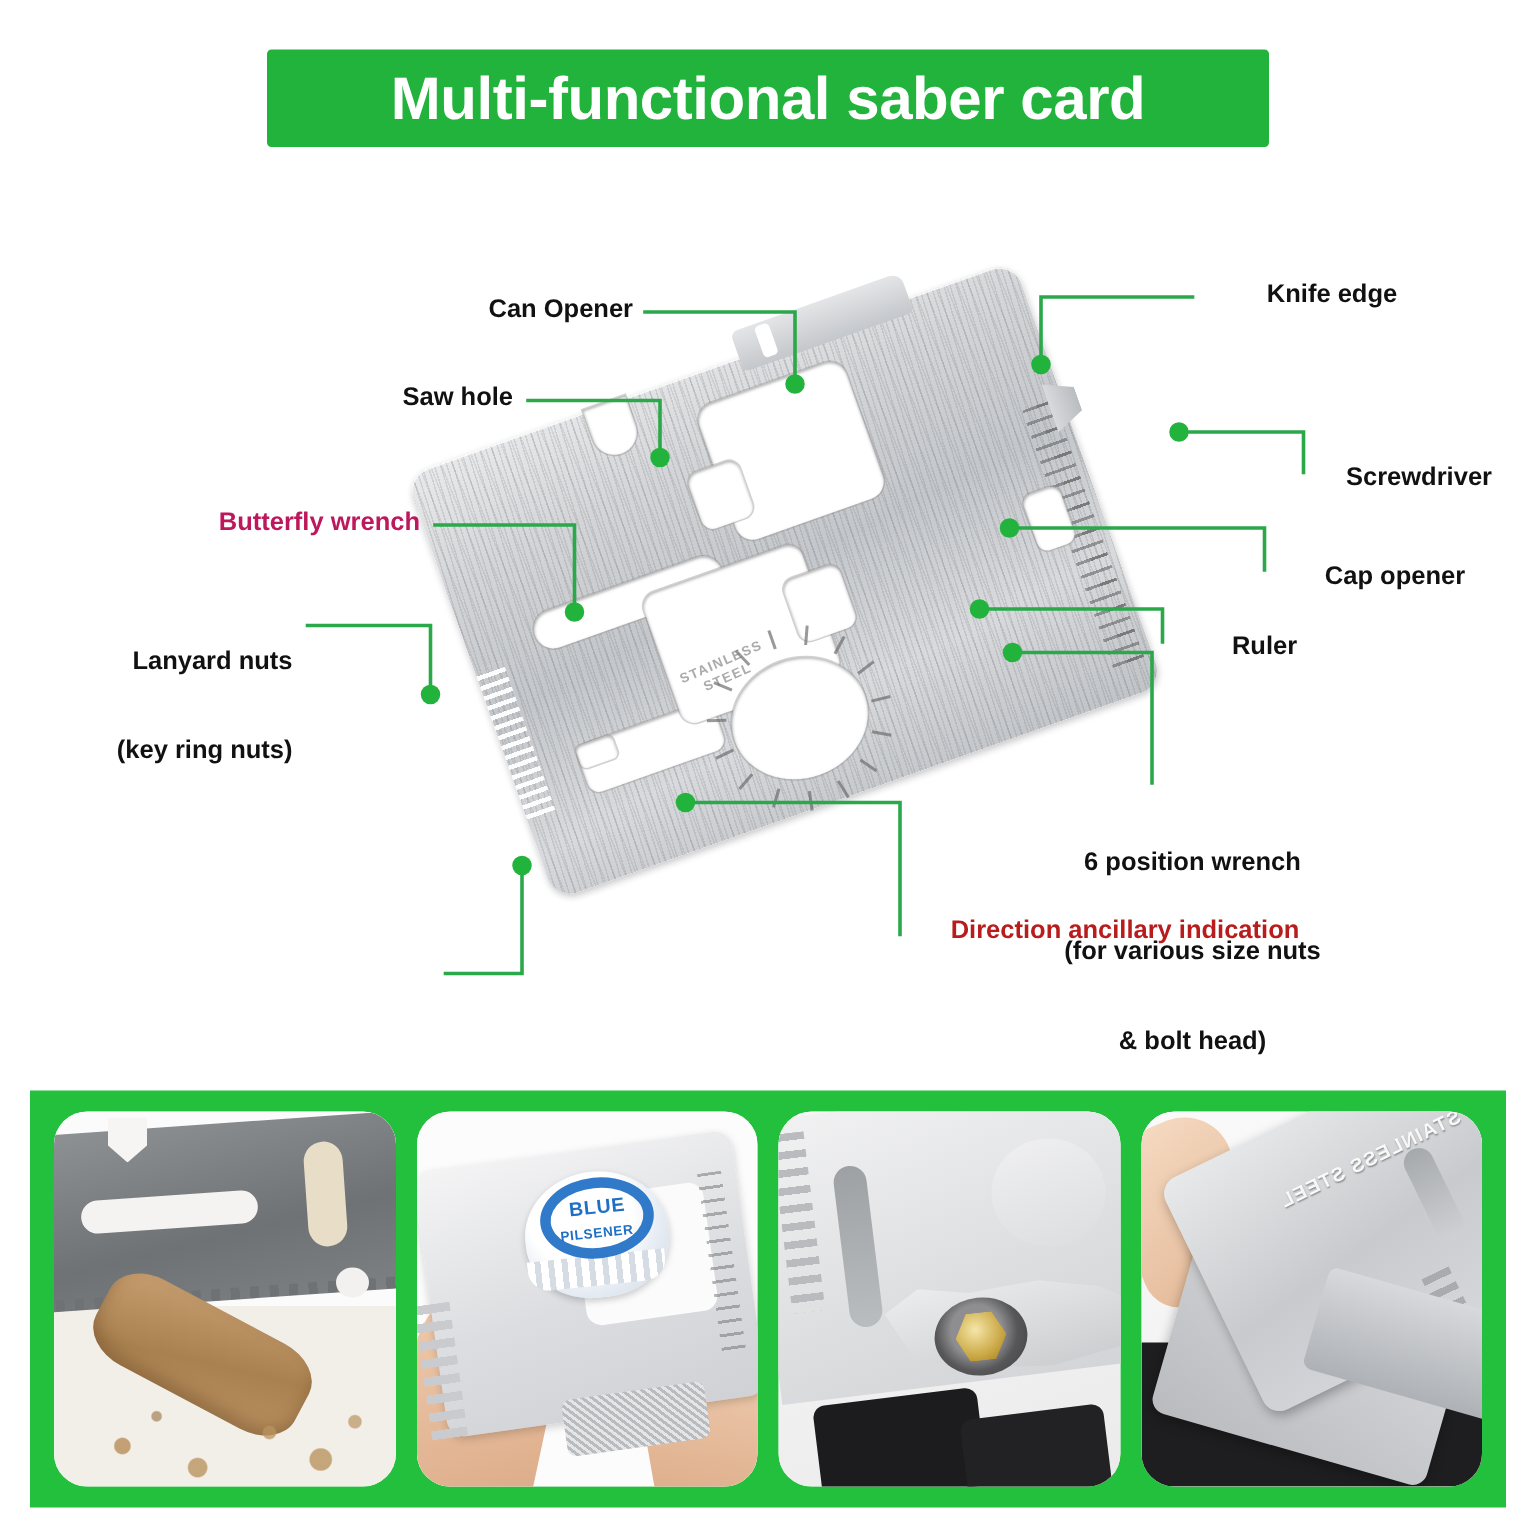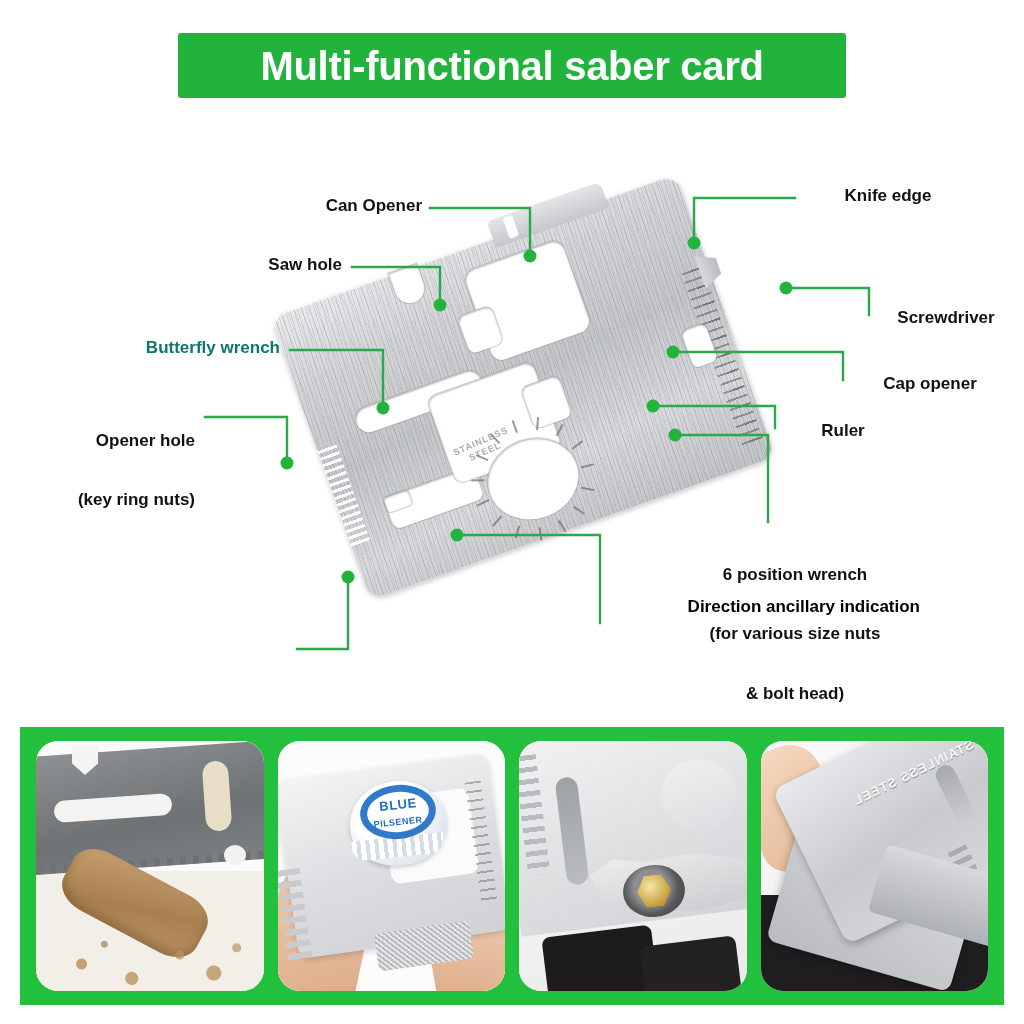--- a/index.html
+++ b/index.html
@@ -411,7 +411,7 @@
 
     <div class="cl r" style="left: 90px; top: 145px; width: 252px; color: rgb(17, 17, 17);">Saw hole</div>
 
-    <div class="cl r" style="left: 30px; top: 228px; width: 250px; color: #0f766e;">Butterfly wrench</div>
+    <div class="cl r" style="left: 30px; top: 228px; width: 250px; color: #be185d;">Butterfly wrench</div>
 
     <div class="cl r" style="left: 0px; top: 281px; width: 195px; color: rgb(17, 17, 17);">
       <div>Opener hole</div>

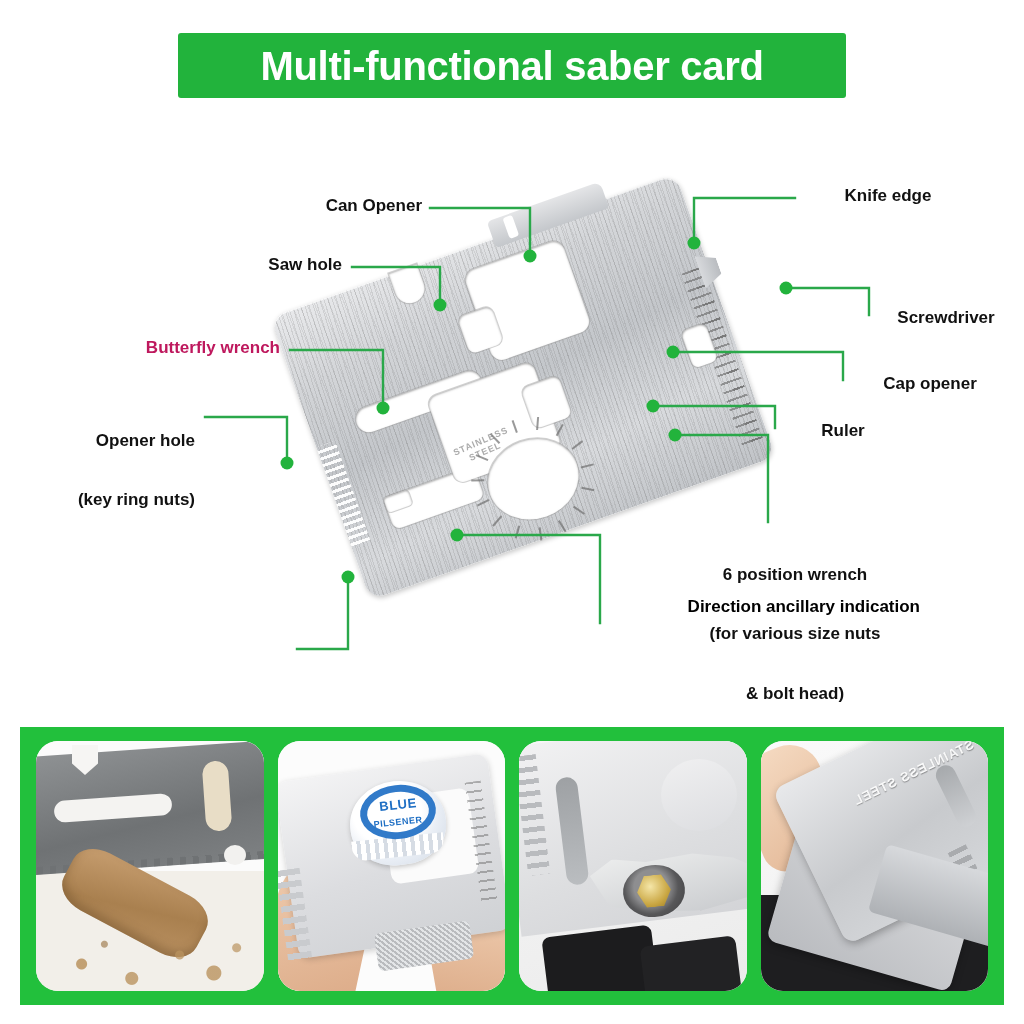--- a/index.html
+++ b/index.html
@@ -414,7 +414,7 @@
     <div class="cl r" style="left: 30px; top: 228px; width: 250px; color: #be185d;">Butterfly wrench</div>
 
     <div class="cl r" style="left: 0px; top: 281px; width: 195px; color: rgb(17, 17, 17);">
-      <div>Opener hole</div>
+      <div>Lanyard nuts</div>
       <div>(key ring nuts)</div>
     </div>
 

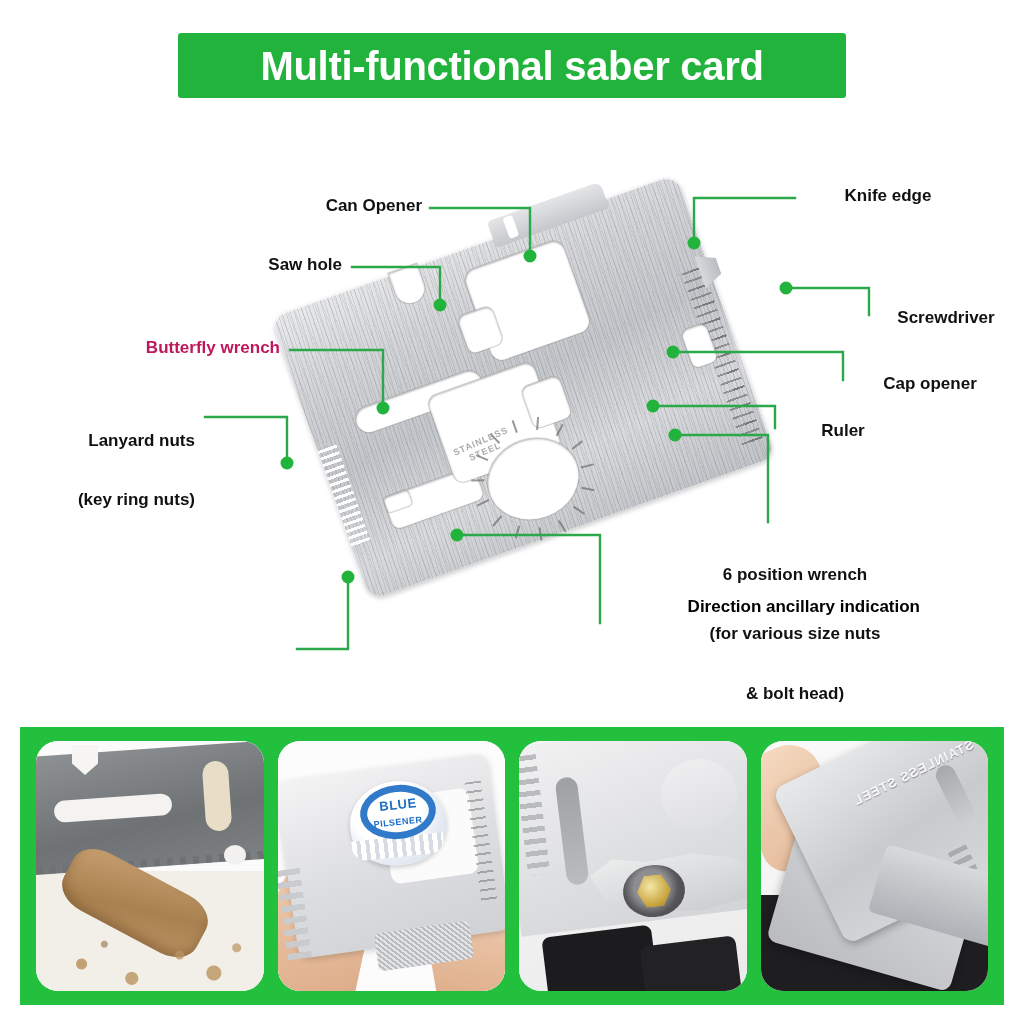--- a/index.html
+++ b/index.html
@@ -419,7 +419,7 @@
     </div>
 
 
-    <div class="cl c" style="left: 580px; top: 487px; width: 340px; color: #000000; text-align: right;">Direction ancillary indication</div>
+    <div class="cl c" style="left: 580px; top: 500px; width: 340px; color: #b91c1c;">Direction ancillary indication</div>
 
     <div class="cl c" style="left: 666px; top: 415px; width: 258px; color: rgb(17, 17, 17);">
       <div>6 position wrench</div>

